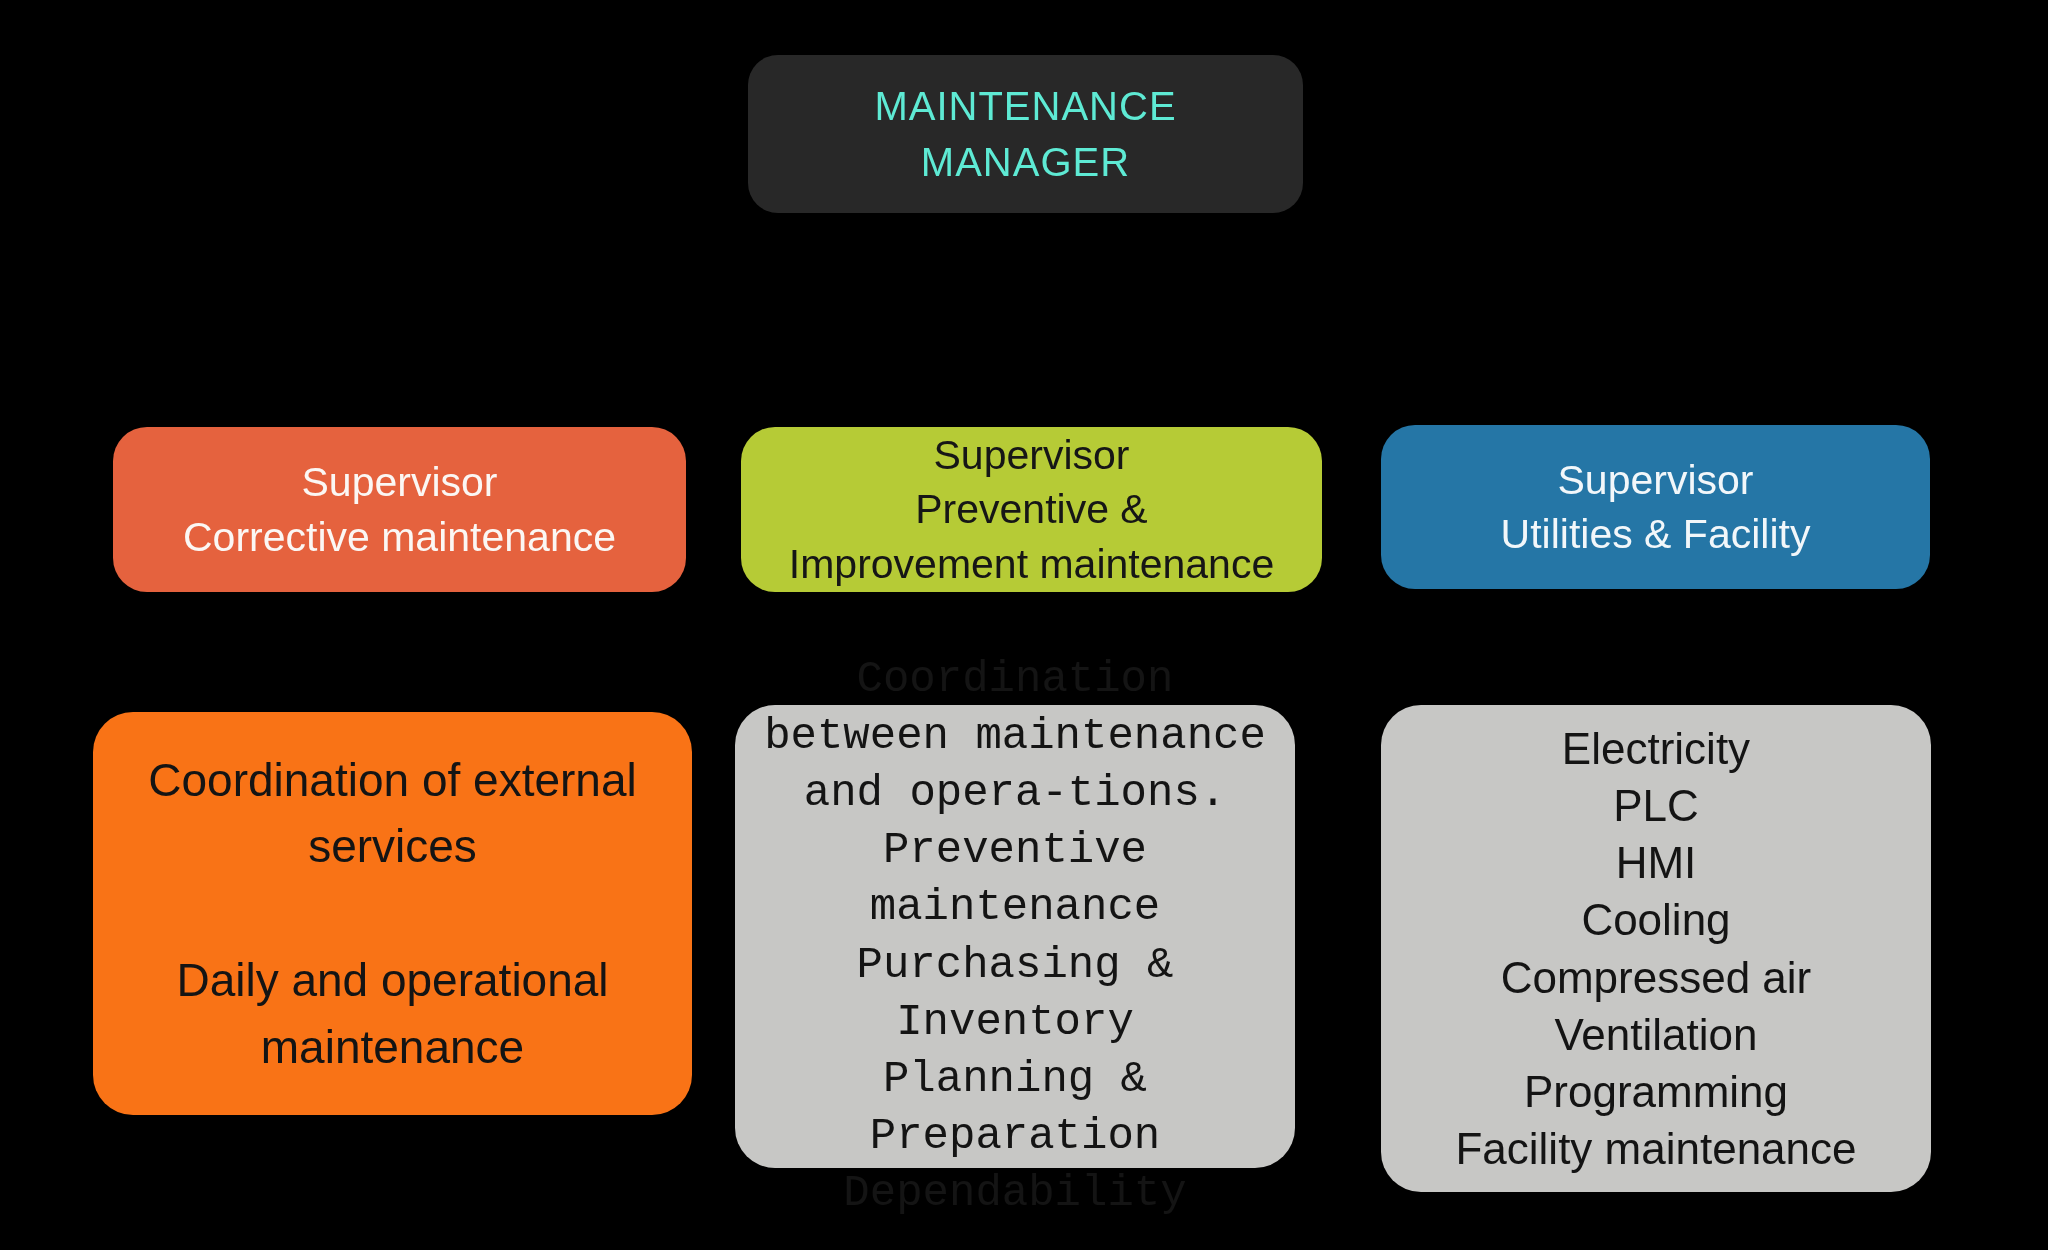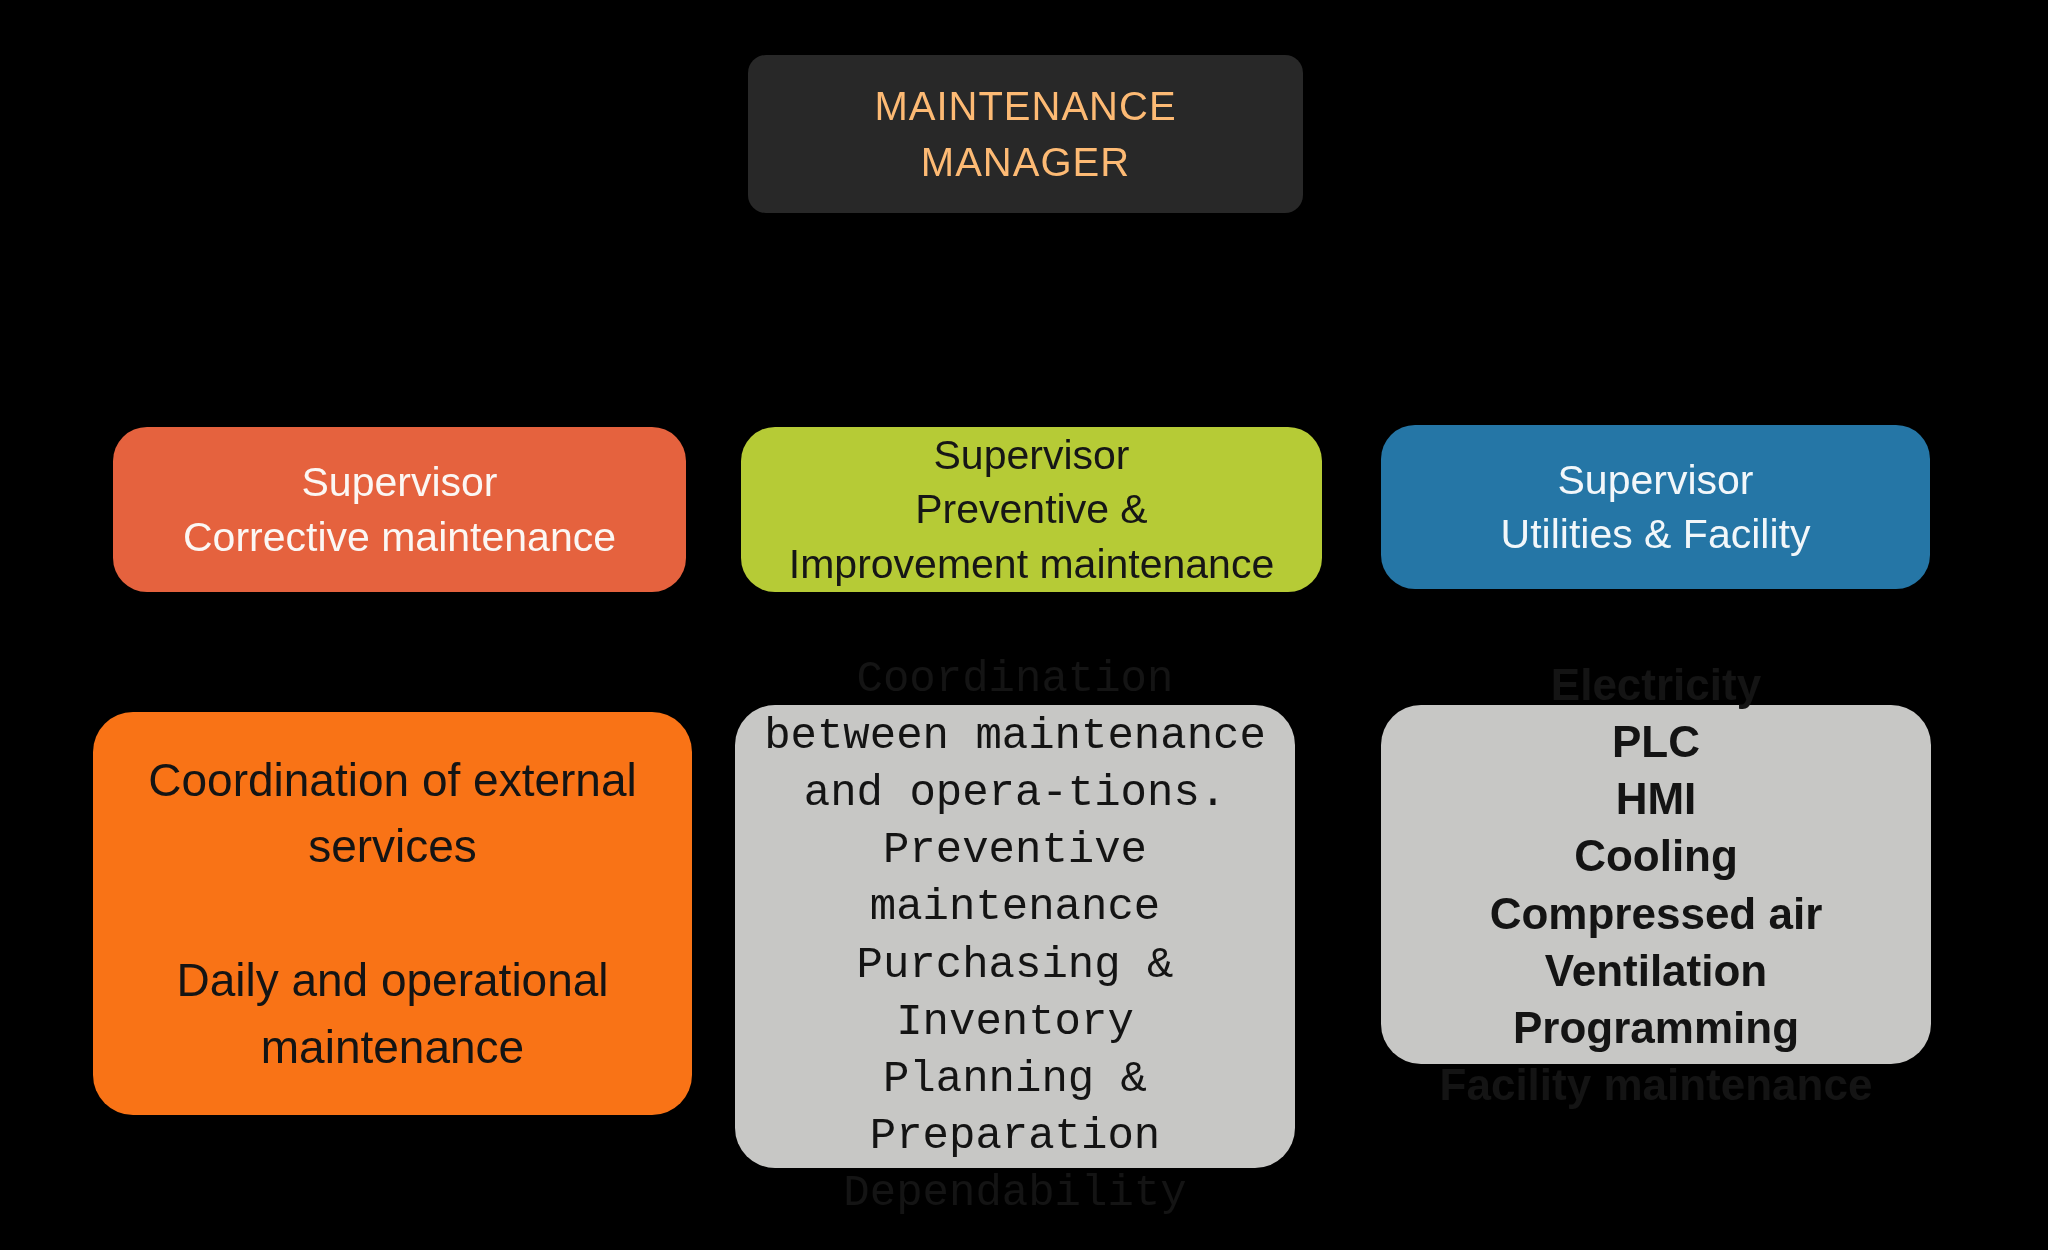--- a/index.html
+++ b/index.html
@@ -68,7 +68,7 @@
 
 <div id="stage" style="background: rgb(0, 0, 0);">
 
-  <div class="box manager" style="background: rgb(40, 40, 40); color: #fdba74; border-radius: 18px;">MAINTENANCE
+  <div class="box manager" style="background: rgb(40, 40, 40); color: #5eead4;">MAINTENANCE
 MANAGER</div>
 
   <div class="box supervisor sup-1" style="background: rgb(229, 98, 62); color: rgb(251, 247, 244);">Supervisor

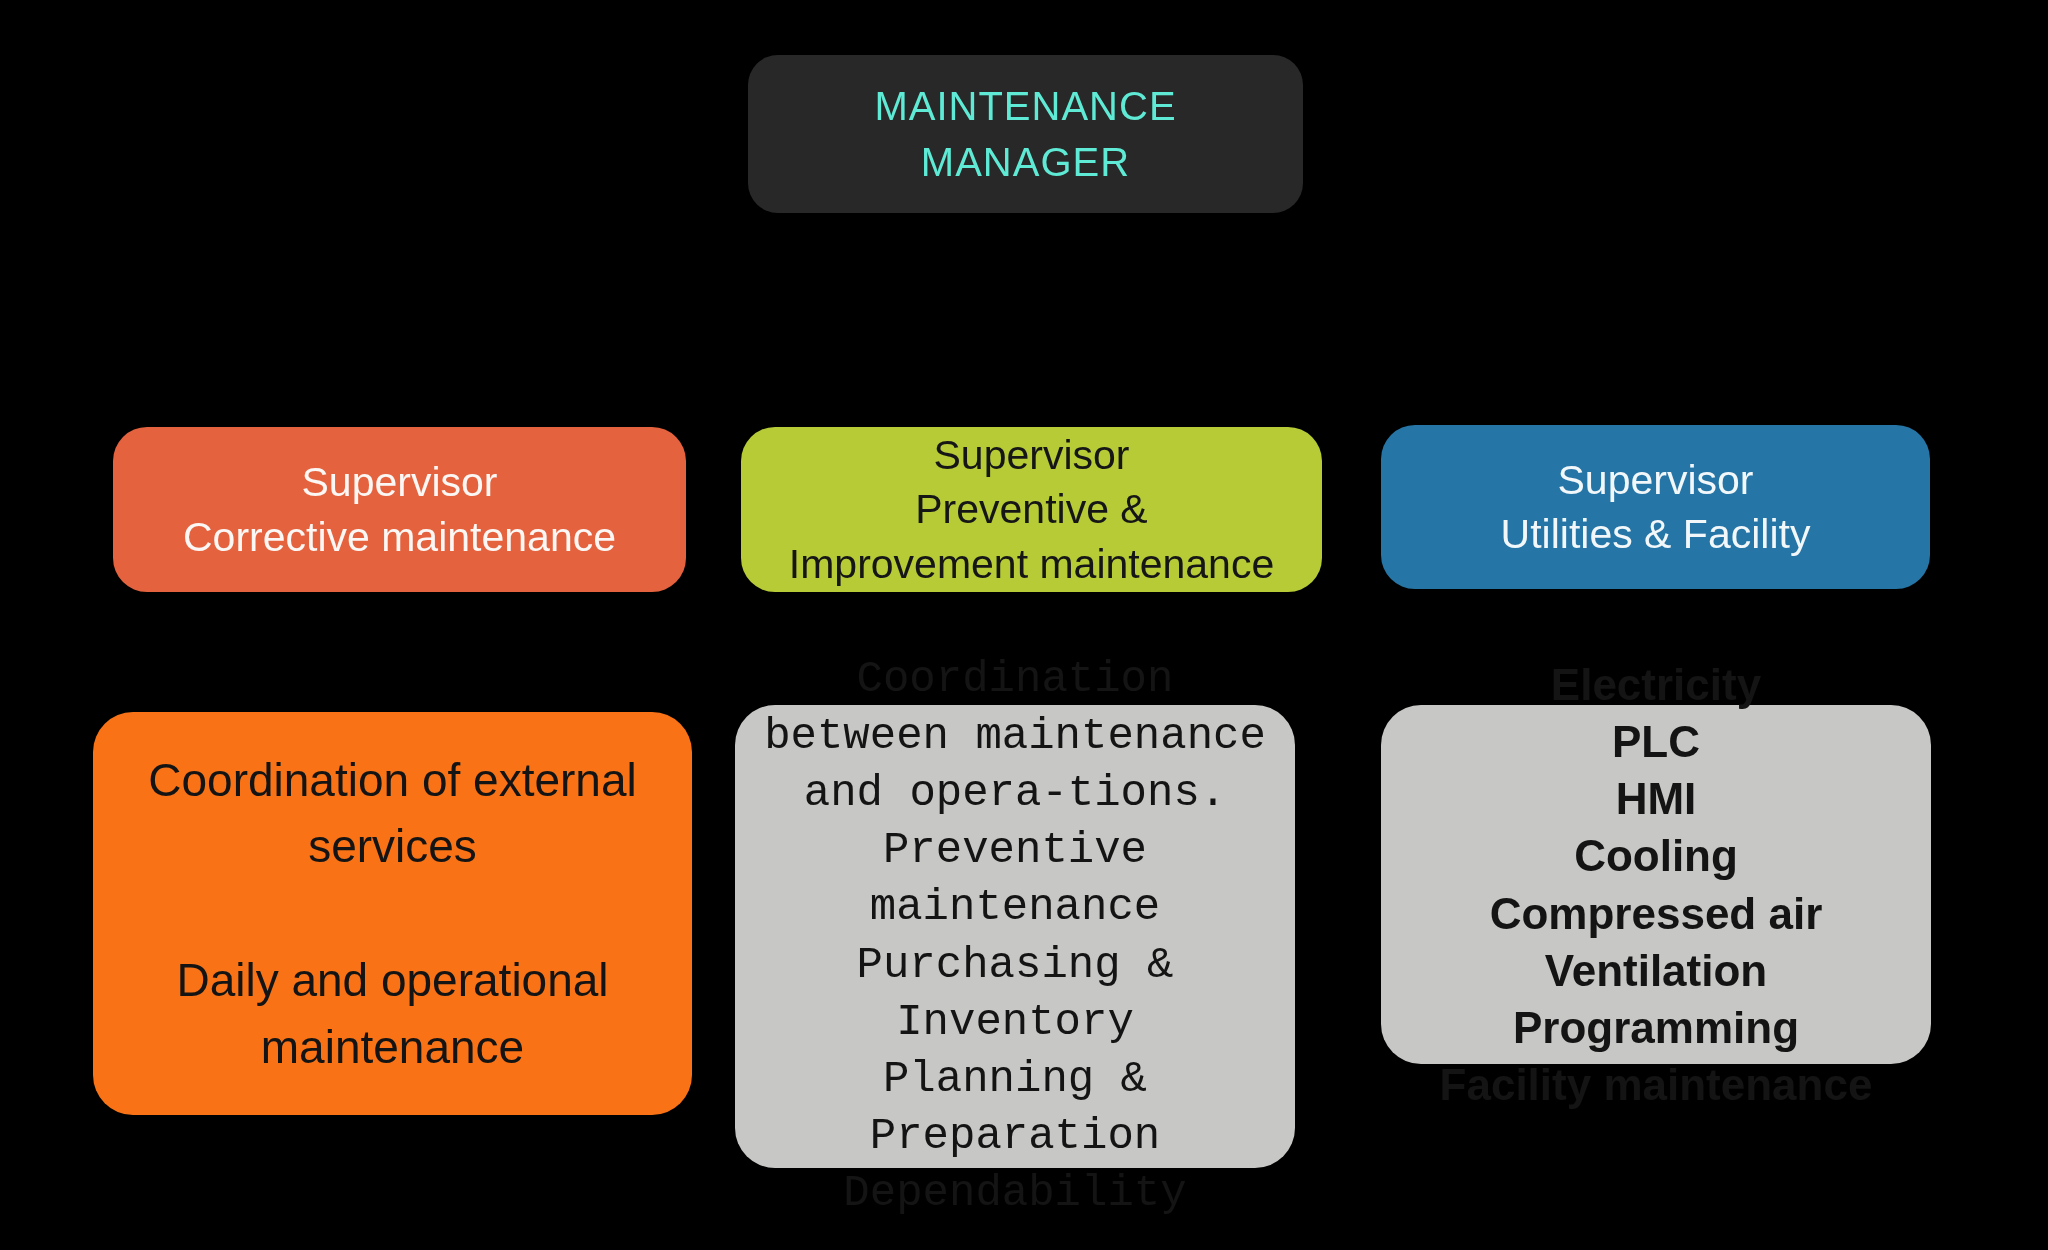--- a/index.html
+++ b/index.html
@@ -59,8 +59,8 @@
     font-family: Liberation Mono, monospace;
   }
   .dut-3 {
-    left: 1381px; top: 705px; width: 550px; height: 359px;
-    font-size: 44px; line-height: 1.3; font-weight: bold;
+    left: 1381px; top: 705px; width: 550px; height: 487px;
+    font-size: 44px; line-height: 1.3;
   }
 </style>
 </head>

